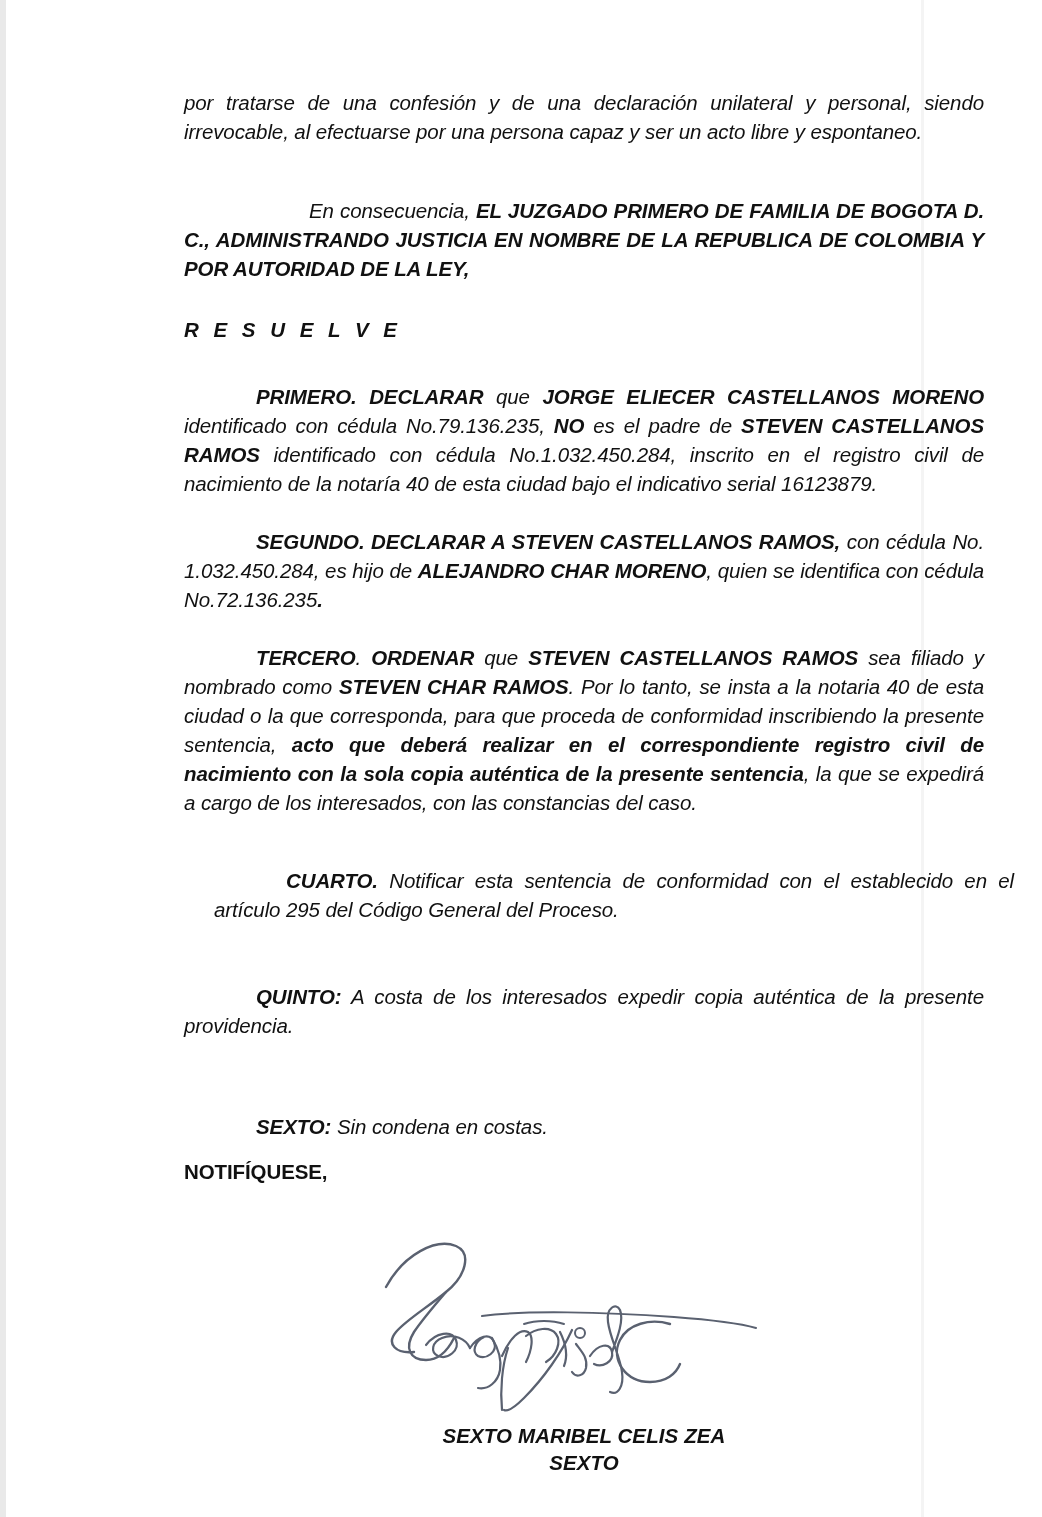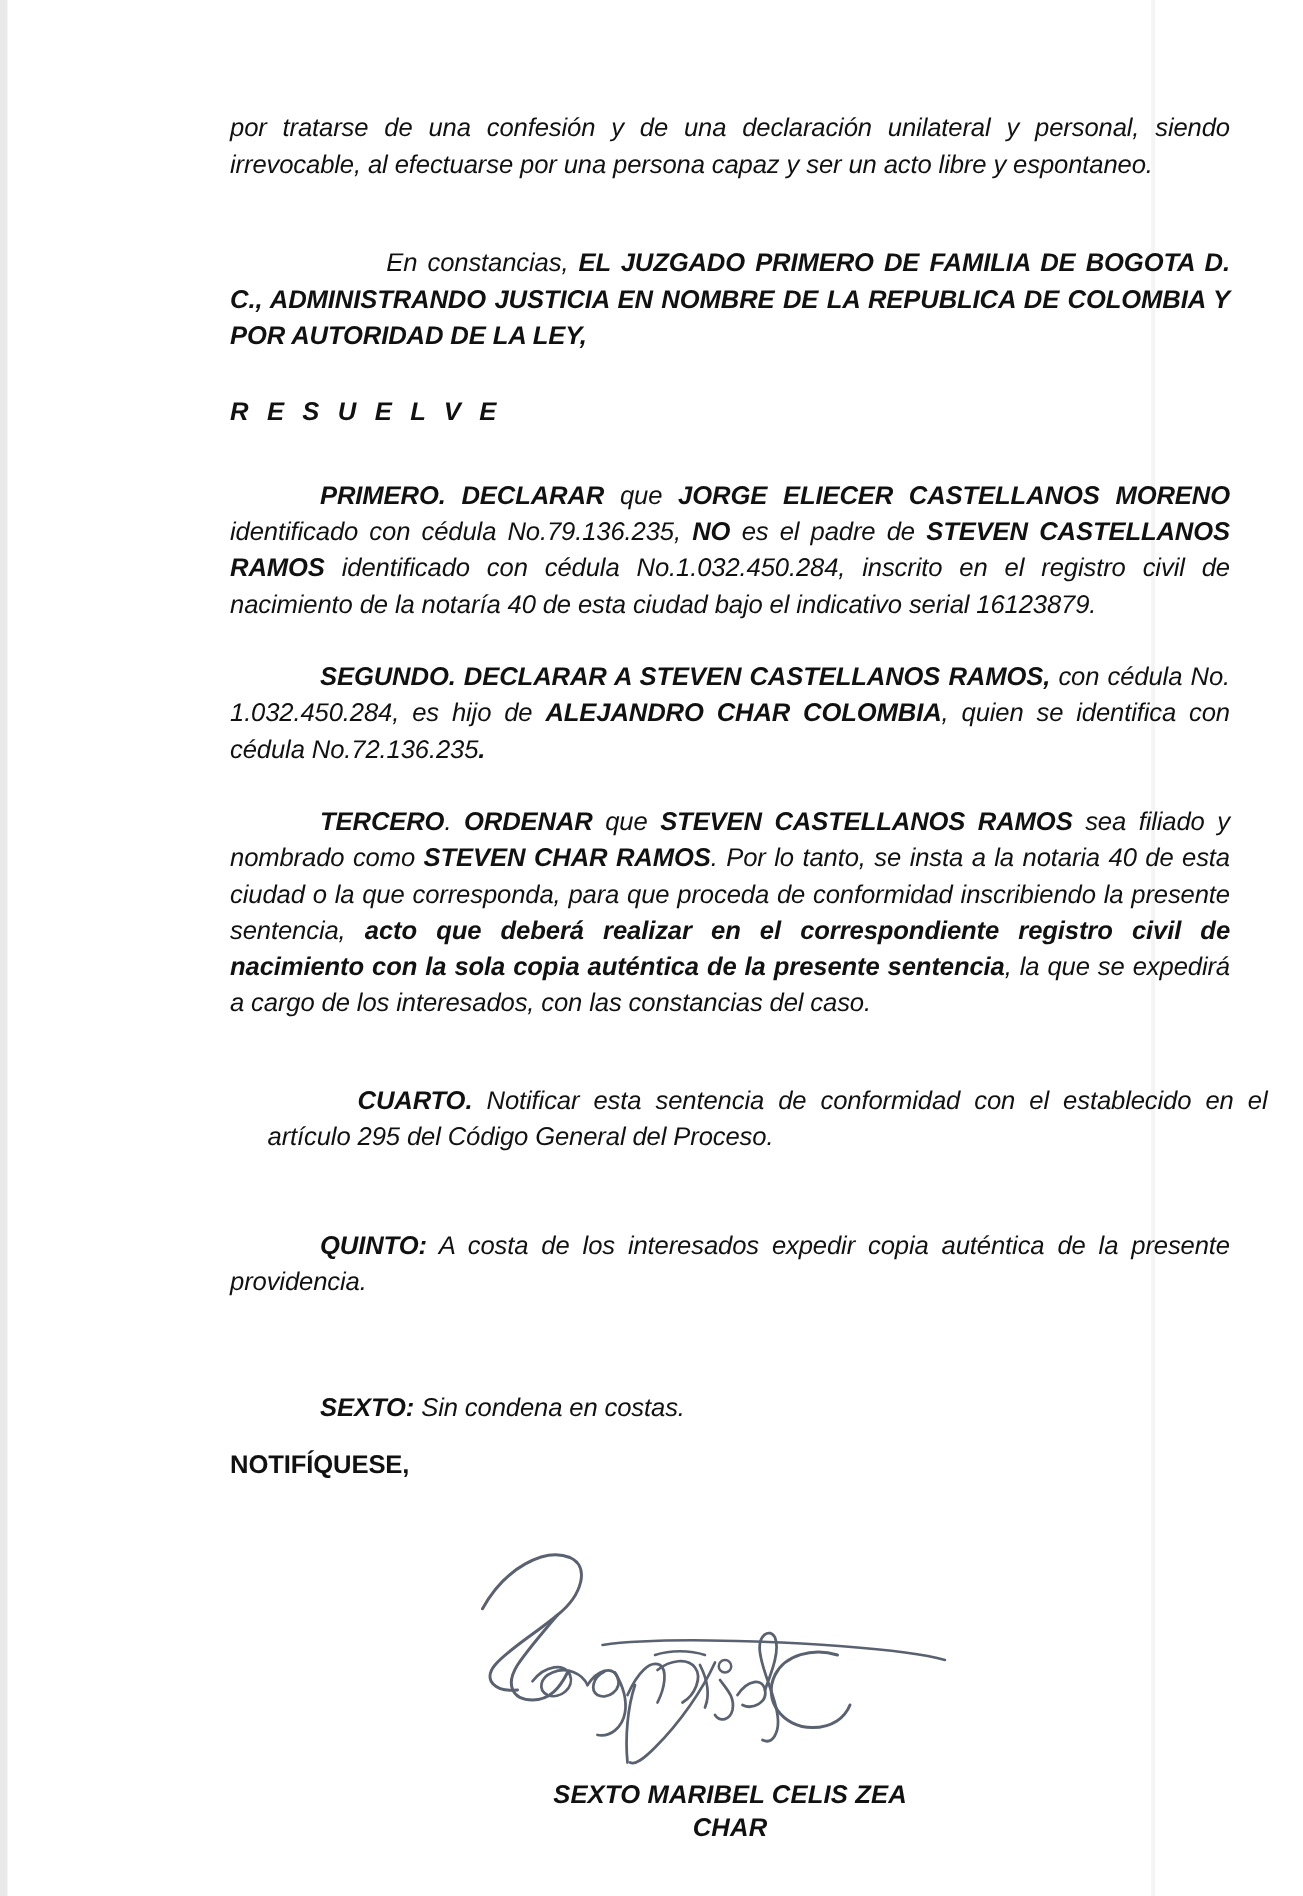--- a/index.html
+++ b/index.html
@@ -96,7 +96,7 @@
 
     <p class="para b" style="top:88px;"><span>por tratarse de una confesión y de una declaración unilateral y personal, siendo irrevocable, al efectuarse por una persona capaz y ser un acto libre y espontaneo.</span></p>
 
-    <p class="para b indent" style="top:196px;"><span>En constancias, </span><b>EL JUZGADO PRIMERO DE FAMILIA DE BOGOTA D. C., ADMINISTRANDO JUSTICIA EN NOMBRE DE LA REPUBLICA DE COLOMBIA Y POR AUTORIDAD DE LA LEY,</b></p>
+    <p class="para b indent" style="top:196px;"><span>En consecuencia, </span><b>EL JUZGADO PRIMERO DE FAMILIA DE BOGOTA D. C., ADMINISTRANDO JUSTICIA EN NOMBRE DE LA REPUBLICA DE COLOMBIA Y POR AUTORIDAD DE LA LEY,</b></p>
 
     <p class="heading-center b" style="top:318px;">R E S U E L V E</p>
 

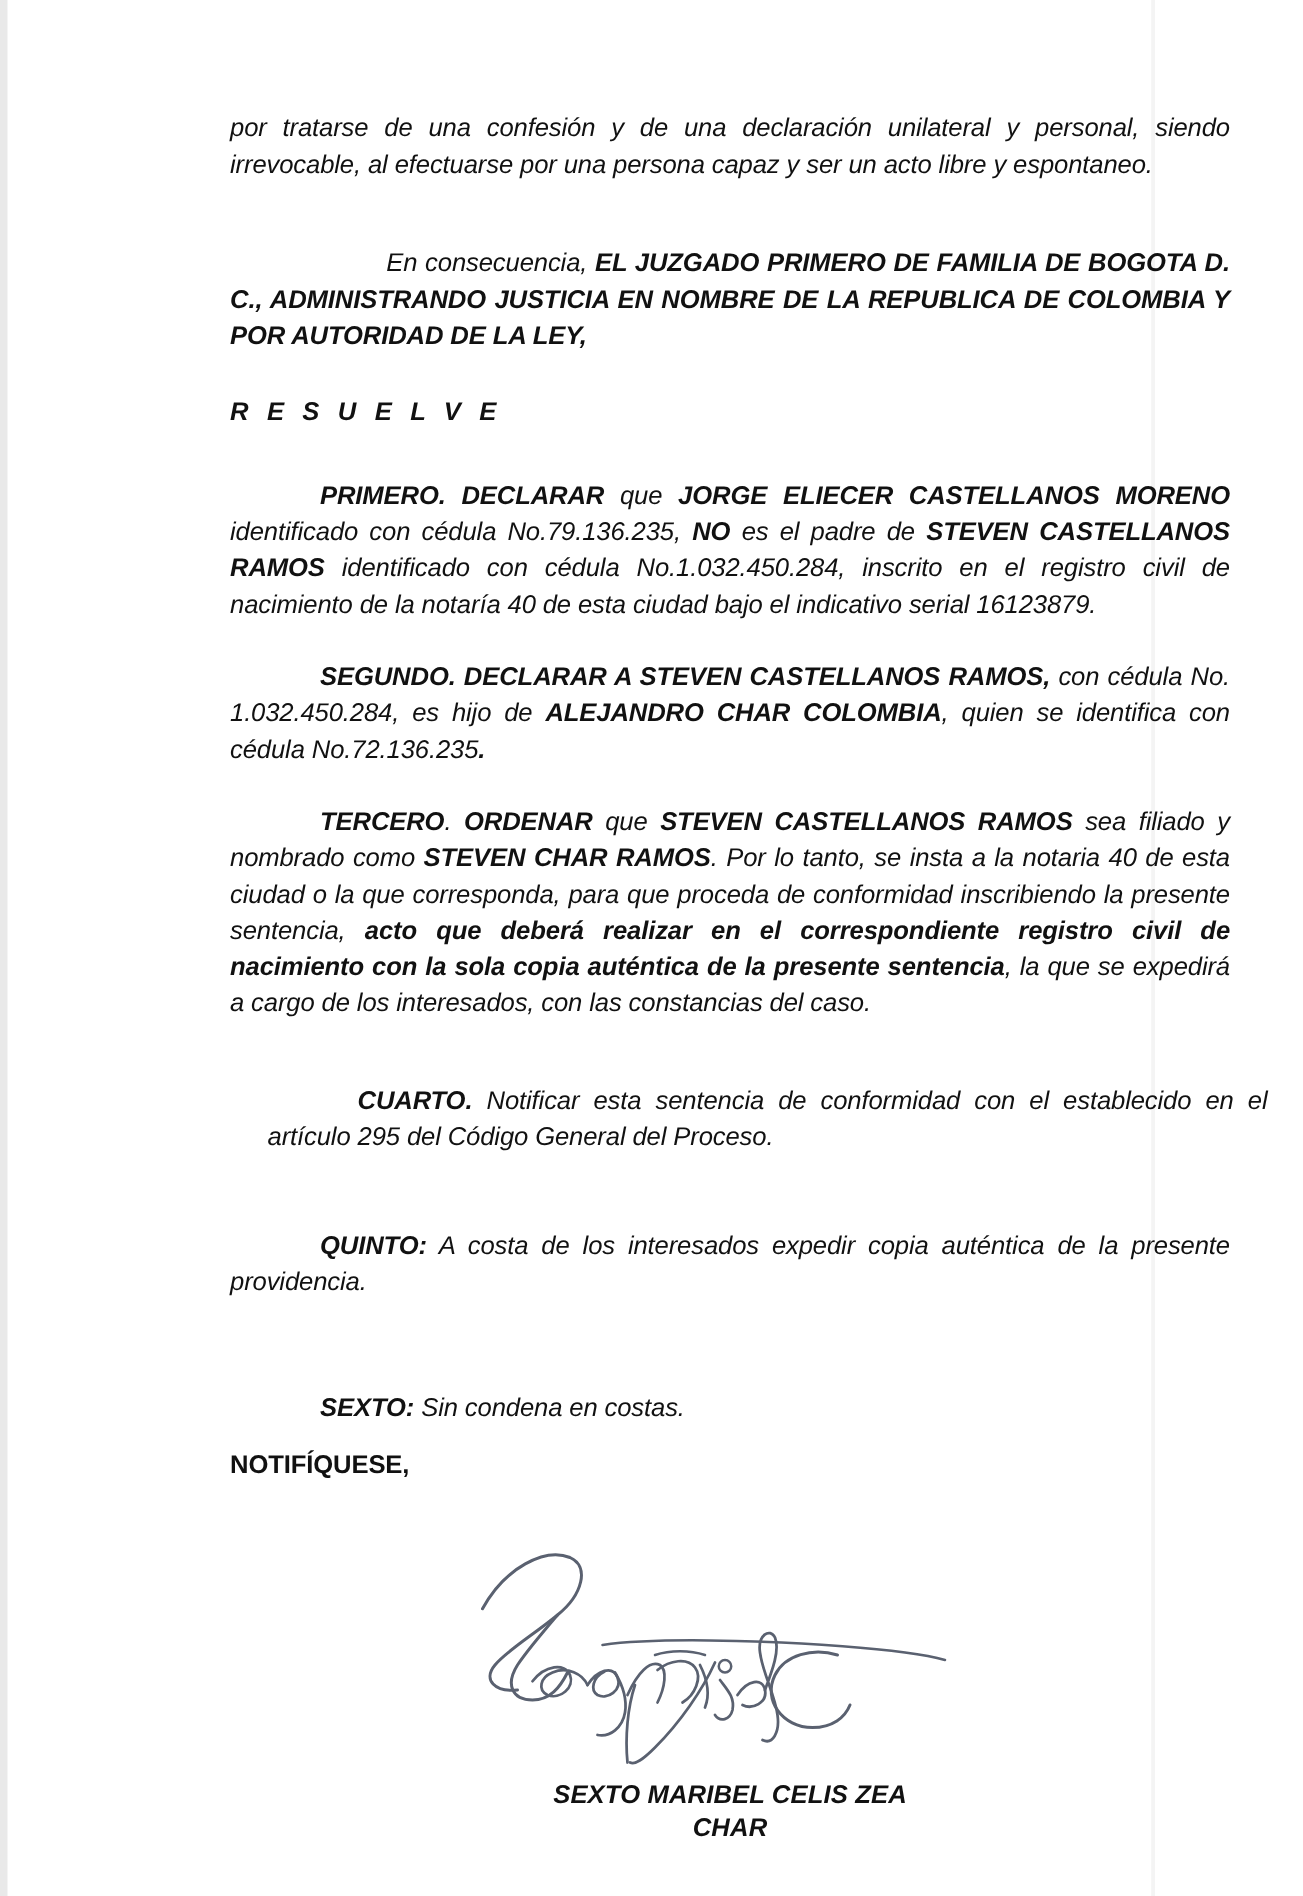--- a/index.html
+++ b/index.html
@@ -102,7 +102,7 @@
 
     <p class="para b indent-sm" style="top:382px;"><b>PRIMERO. DECLARAR</b><span> que </span><b>JORGE ELIECER CASTELLANOS MORENO</b><span> identificado con cédula No.79.136.235, </span><b>NO</b><span> es el padre de </span><b>STEVEN CASTELLANOS RAMOS</b><span> identificado con cédula No.1.032.450.284, inscrito en el registro civil de nacimiento de la notaría 40 de esta ciudad bajo el indicativo serial 16123879.</span></p>
 
-    <p class="para b indent-sm" style="top:527px;"><b>SEGUNDO. DECLARAR A STEVEN CASTELLANOS RAMOS,</b><span> con cédula No. 1.032.450.284, es hijo de </span><b>ALEJANDRO CHAR COLOMBIA</b><span>, quien se identifica con cédula No.72.136.235</span><b>.</b></p>
+    <p class="para b indent-sm" style="top:527px;"><b>SEGUNDO. DECLARAR A STEVEN CASTELLANOS RAMOS,</b><span> con cédula No. 1.032.450.284, es hijo de </span><b>ALEJANDRO CHAR MORENO</b><span>, quien se identifica con cédula No.72.136.235</span><b>.</b></p>
 
     <p class="para b indent-sm" style="top:643px;"><b>TERCERO</b><span>. </span><b>ORDENAR</b><span> que </span><b>STEVEN CASTELLANOS RAMOS</b><span> sea filiado y nombrado como </span><b>STEVEN CHAR RAMOS</b><span>. Por lo tanto, se insta a la notaria 40 de esta ciudad o la que corresponda, para que proceda de conformidad inscribiendo la presente sentencia, </span><b>acto que deberá realizar en el correspondiente registro civil de nacimiento con la sola copia auténtica de la presente sentencia</b><span>, la que se expedirá a cargo de los interesados, con las constancias del caso.</span></p>
 

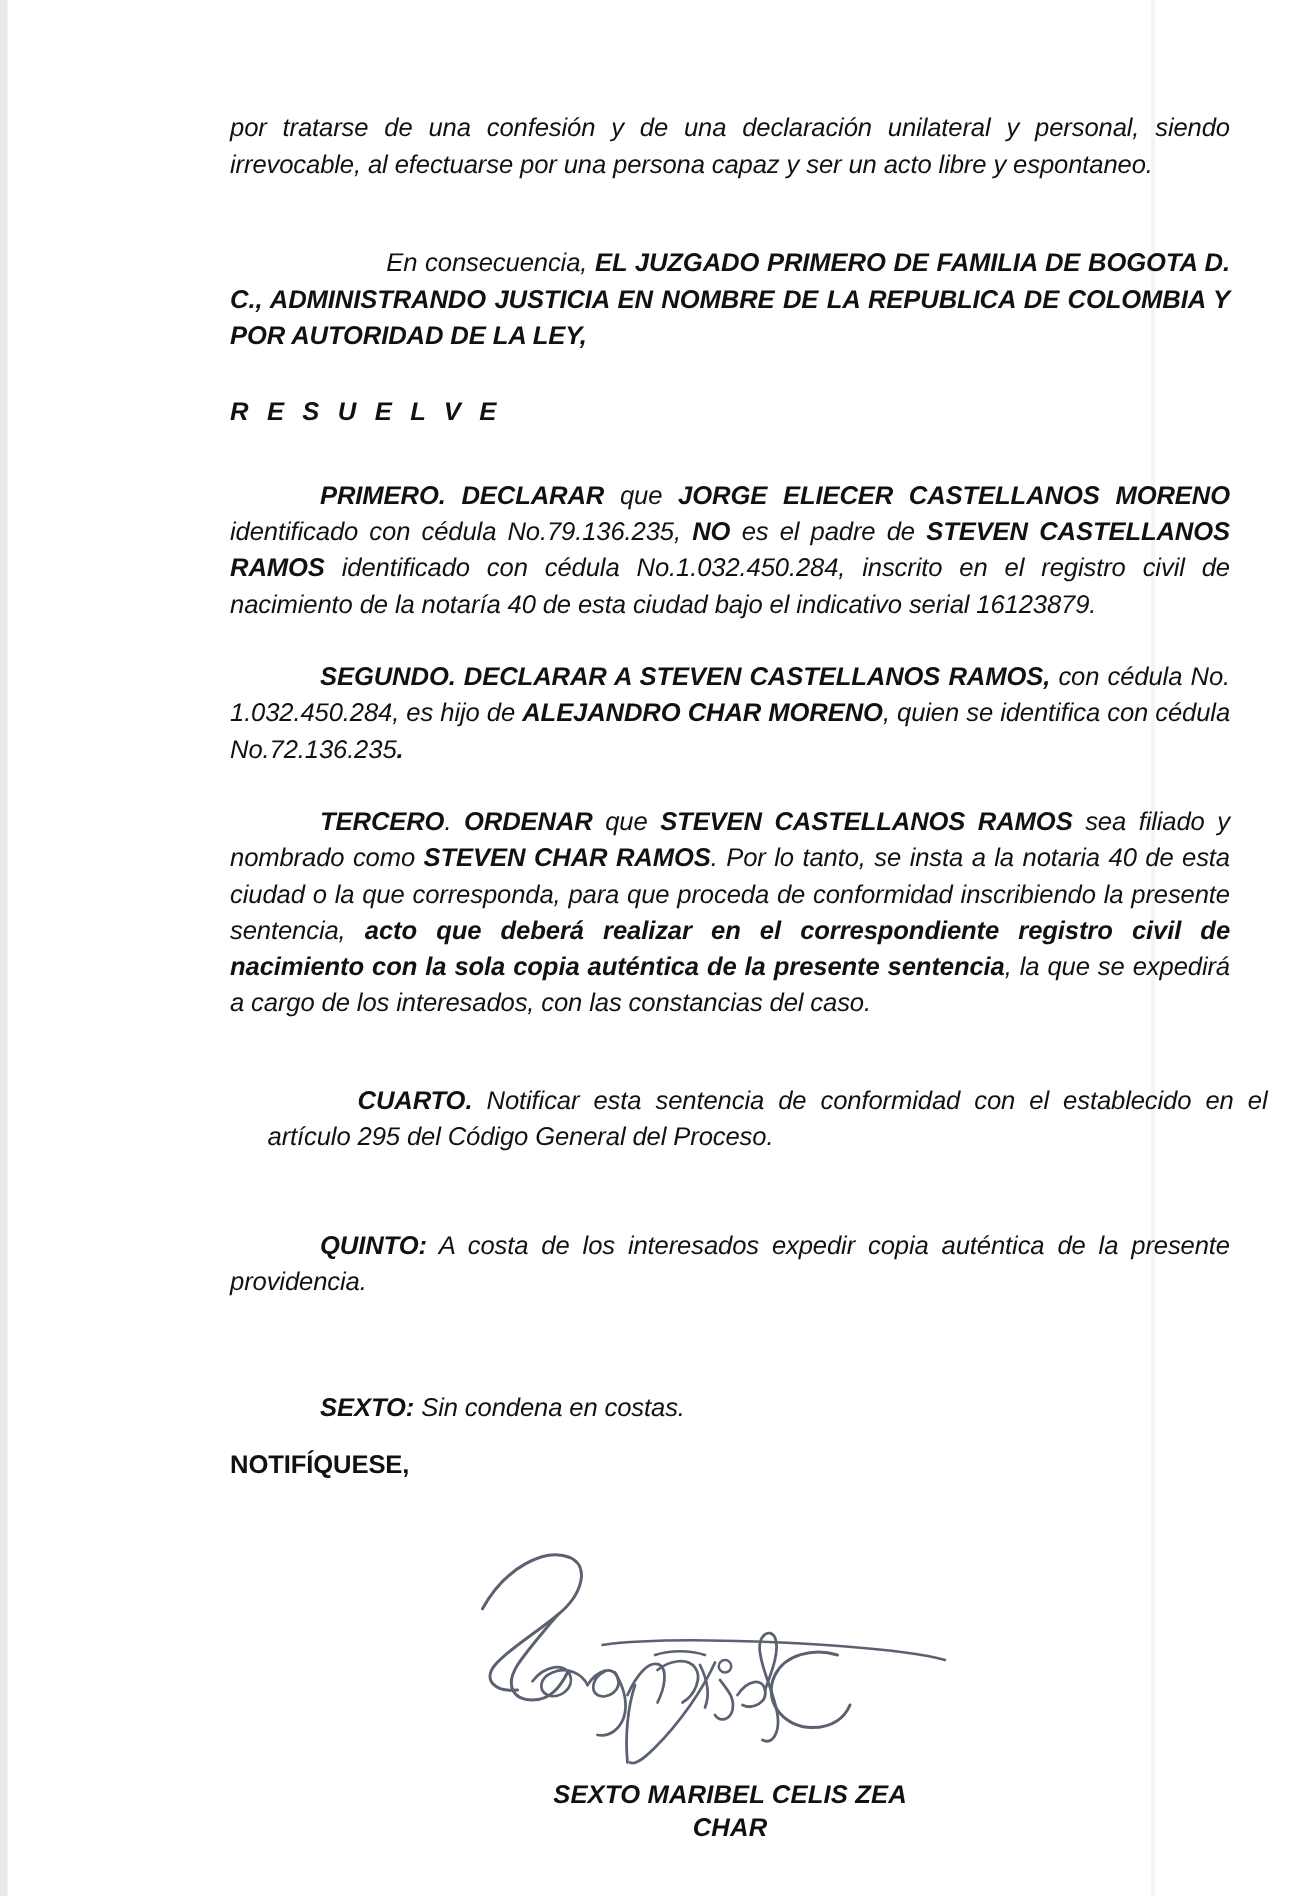--- a/index.html
+++ b/index.html
@@ -148,7 +148,7 @@
     </div>
 
     <p class="sign-name b" style="top:1422px;">SEXTO MARIBEL CELIS ZEA</p>
-    <p class="sign-name b" style="top:1449px;">CHAR</p>
+    <p class="sign-name b" style="top:1449px;">SEXTO</p>
 
   </div>
 </div>

